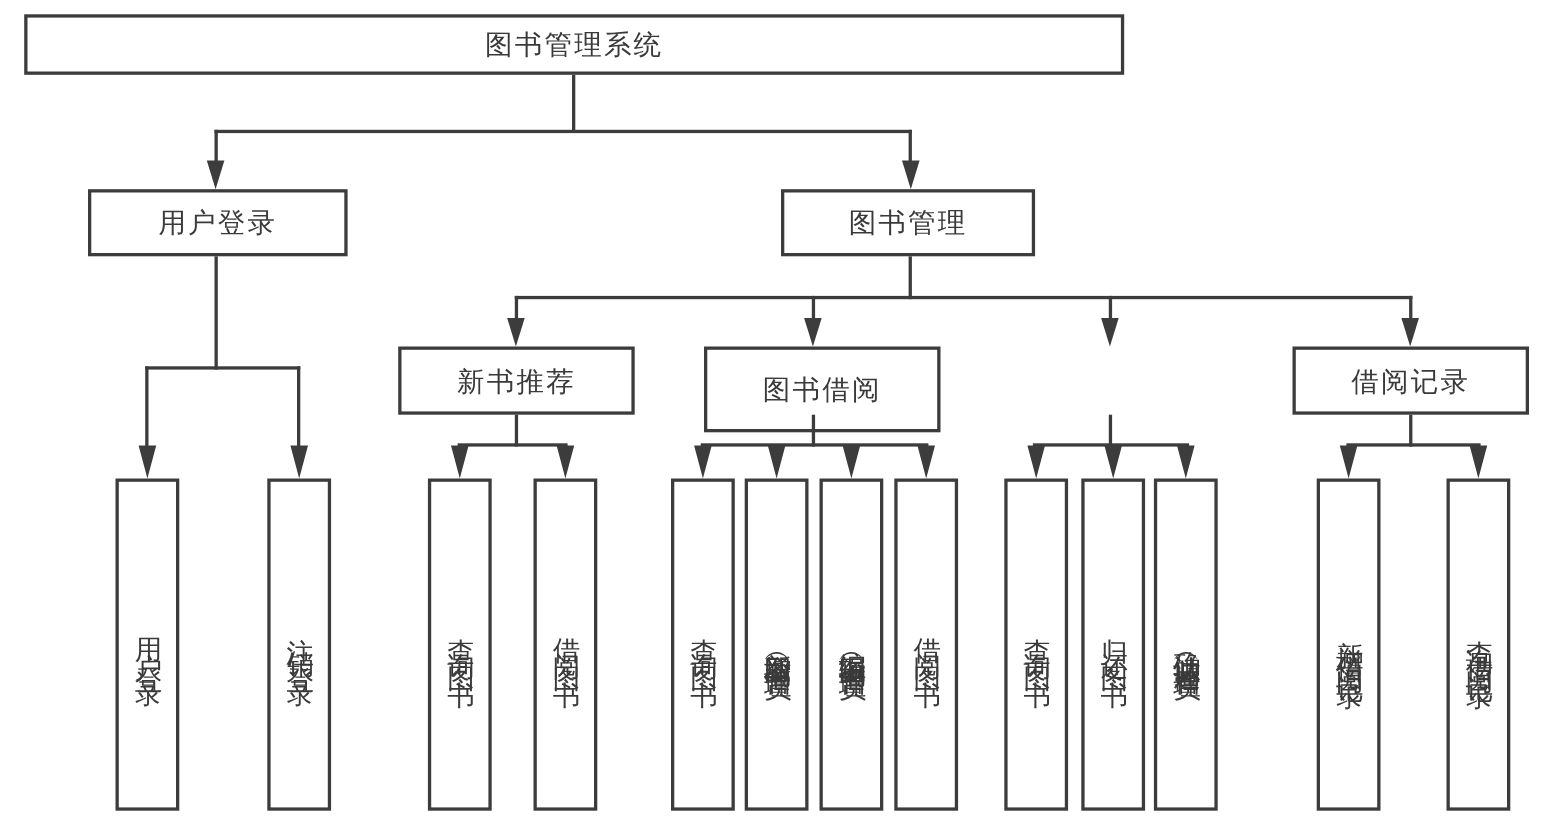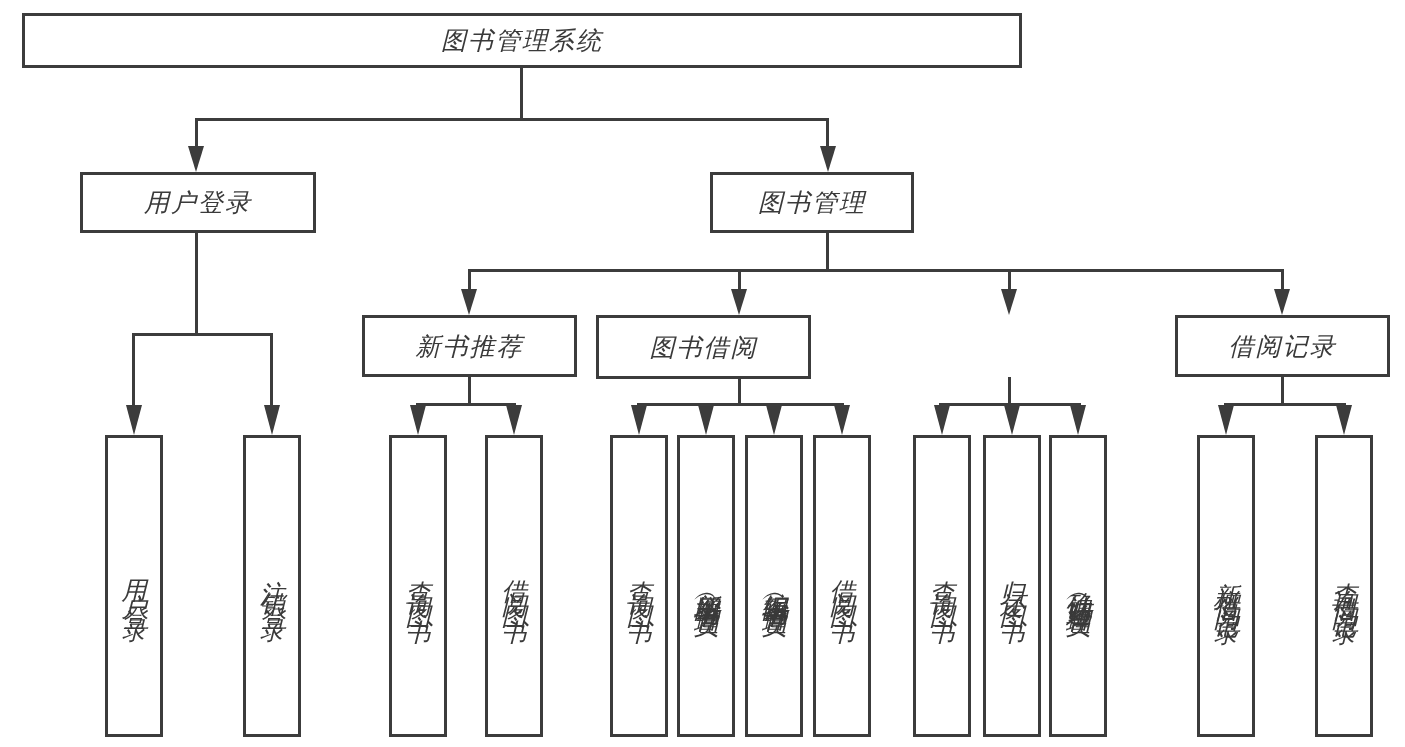--- a/index.html
+++ b/index.html
@@ -5,7 +5,7 @@
   html,body{margin:0;padding:0;background:#ffffff;}
   .canvas{
     position:relative;width:1405px;height:747px;background:#ffffff;overflow:hidden;
-    font-family:"Liberation Sans","DejaVu Sans",sans-serif;color:#383838;font-style:italic;
+    font-family:"Liberation Sans","DejaVu Sans",sans-serif;color:#383838;
   }
   .box{
     position:absolute;box-sizing:border-box;background:#ffffff;

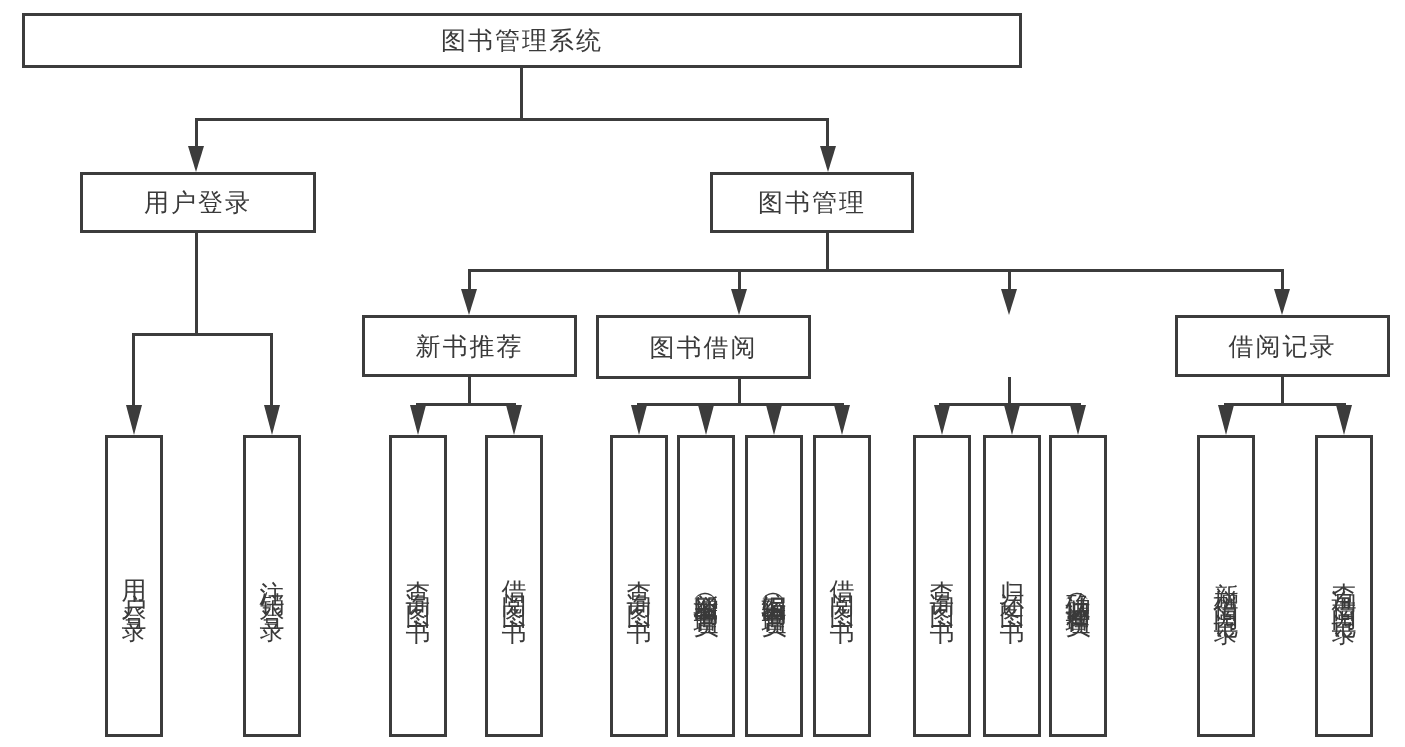--- a/index.html
+++ b/index.html
@@ -42,7 +42,7 @@
   <div class="box" style="left:80px;top:172px;width:236px;height:61px;">
     <span class="hlabel">用户登录</span>
   </div>
-  <div class="box" style="left:710px;top:172px;width:204px;height:61px;">
+  <div class="box" style="left:710px;top:172px;width:231px;height:61px;">
     <span class="hlabel">图书管理</span>
   </div>
 

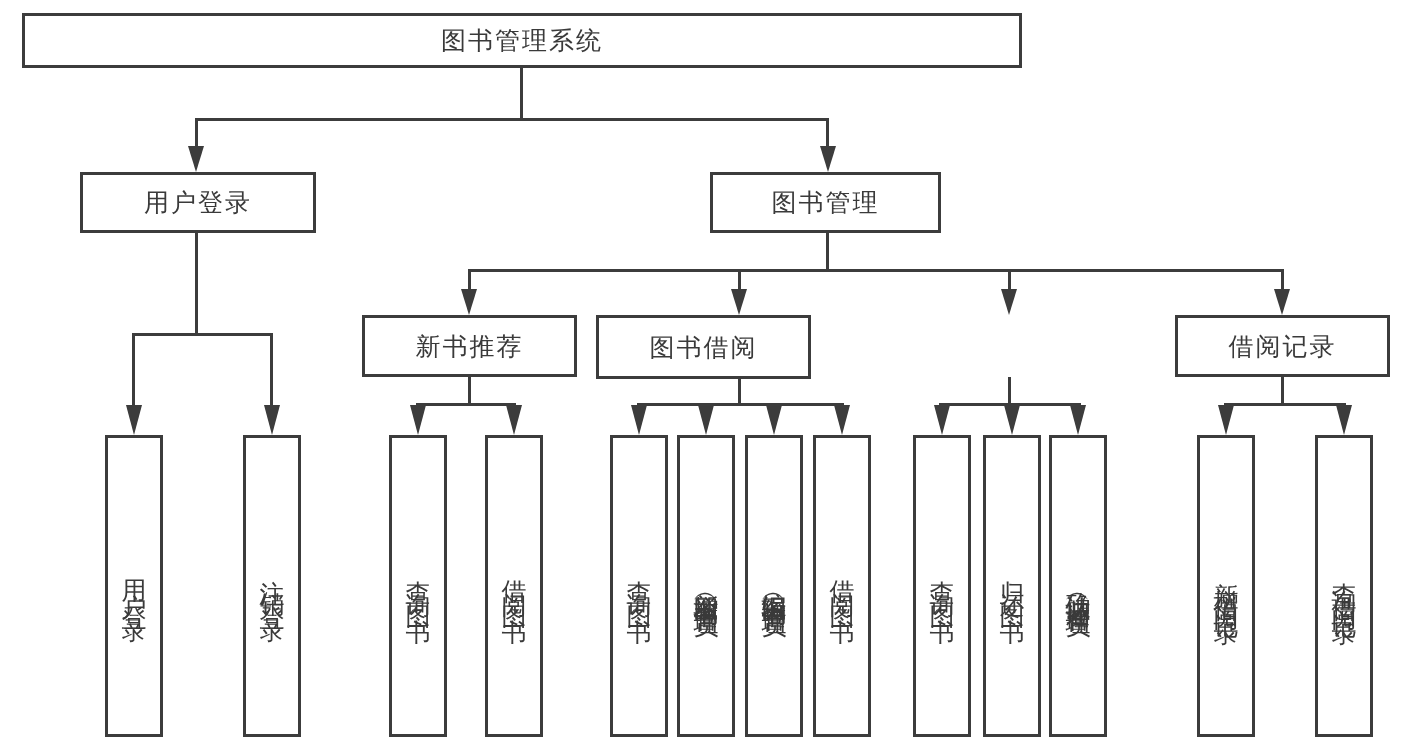--- a/index.html
+++ b/index.html
@@ -49,7 +49,7 @@
   <div class="box" style="left:362px;top:315px;width:215px;height:62px;">
     <span class="hlabel">新书推荐</span>
   </div>
-  <div class="box" style="left:596px;top:315px;width:215px;height:64px;">
+  <div class="box" style="left:640px;top:315px;width:215px;height:78px;">
     <span class="hlabel">图书借阅</span>
   </div>
   <div class="box" style="left:1175px;top:315px;width:215px;height:62px;">

